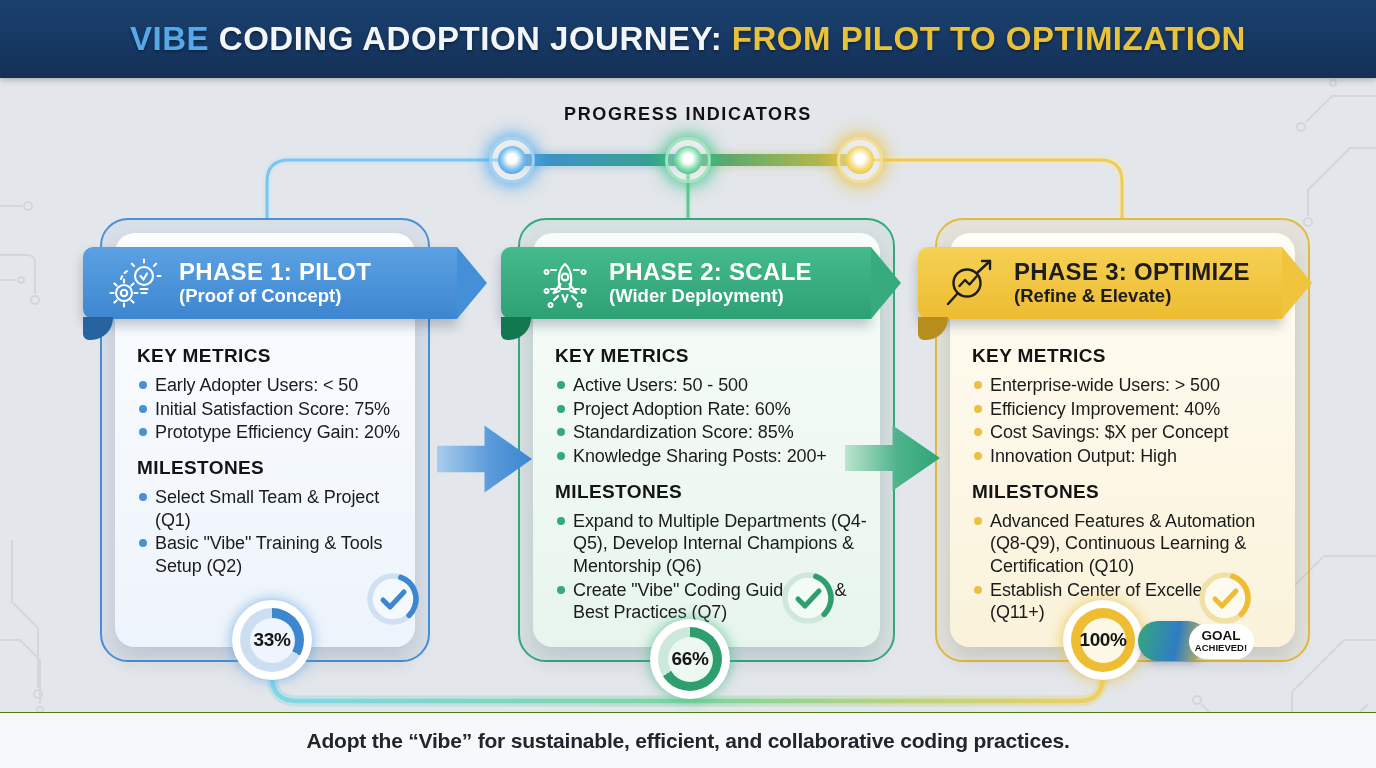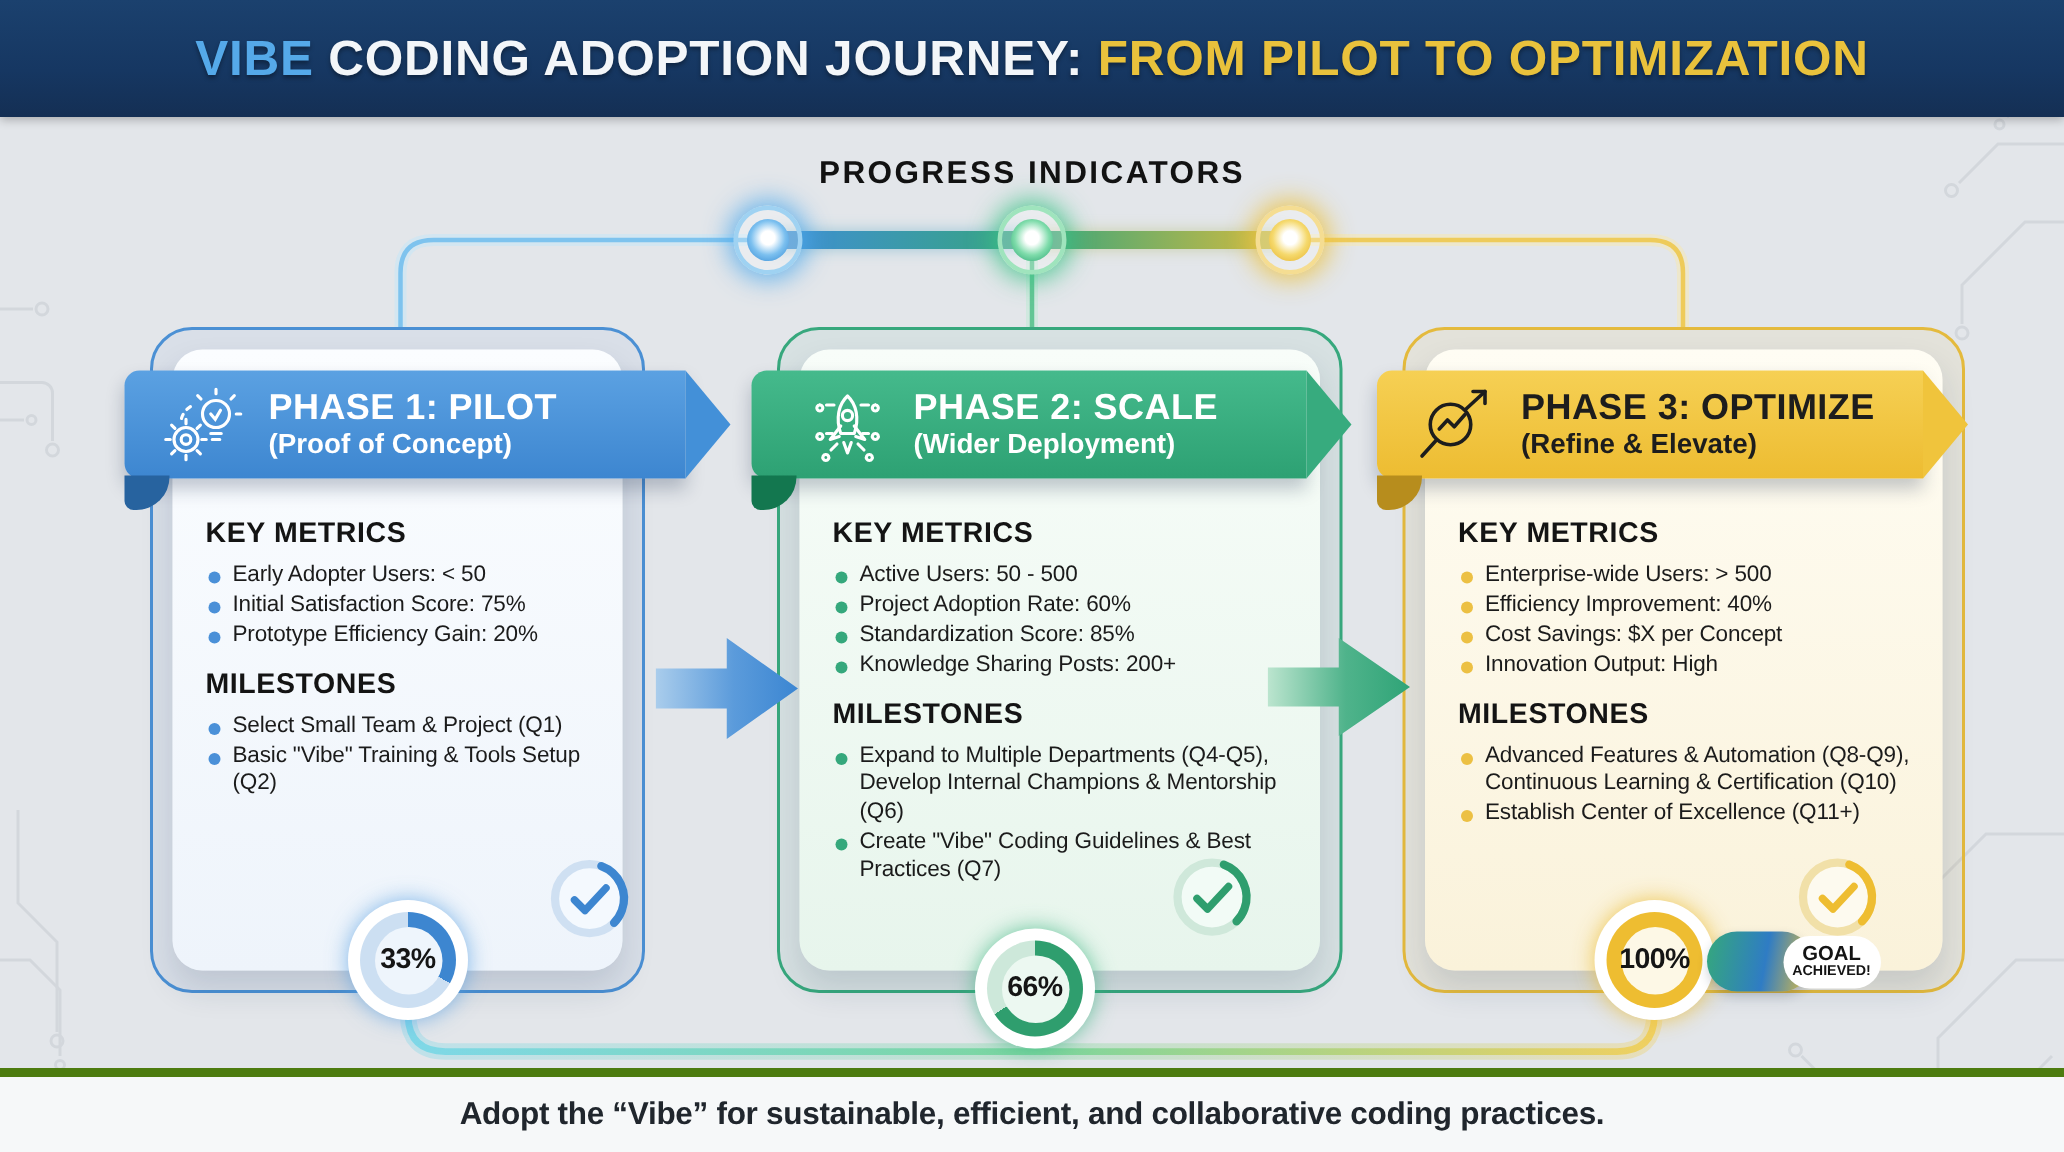--- a/index.html
+++ b/index.html
@@ -25,7 +25,7 @@
 
   
   .prog-label { position:absolute; left:0; top:104px; width:1376px; text-align:center;
-    font-size:21px; font-weight:800; letter-spacing:1.6px; color:#121212; }
+    font-size:18px; font-weight:800; letter-spacing:1.6px; color:#121212; }
   .seg { position:absolute; top:154px; height:12px; border-radius:6px; }
   .seg1 { left:512px; width:176px; background:linear-gradient(90deg,#3f8ed8,#37a57e); box-shadow:0 0 10px rgba(70,160,190,.45); }
   .seg2 { left:688px; width:172px; background:linear-gradient(90deg,#37a57e,#d8bc3d); box-shadow:0 0 10px rgba(170,180,90,.45); }

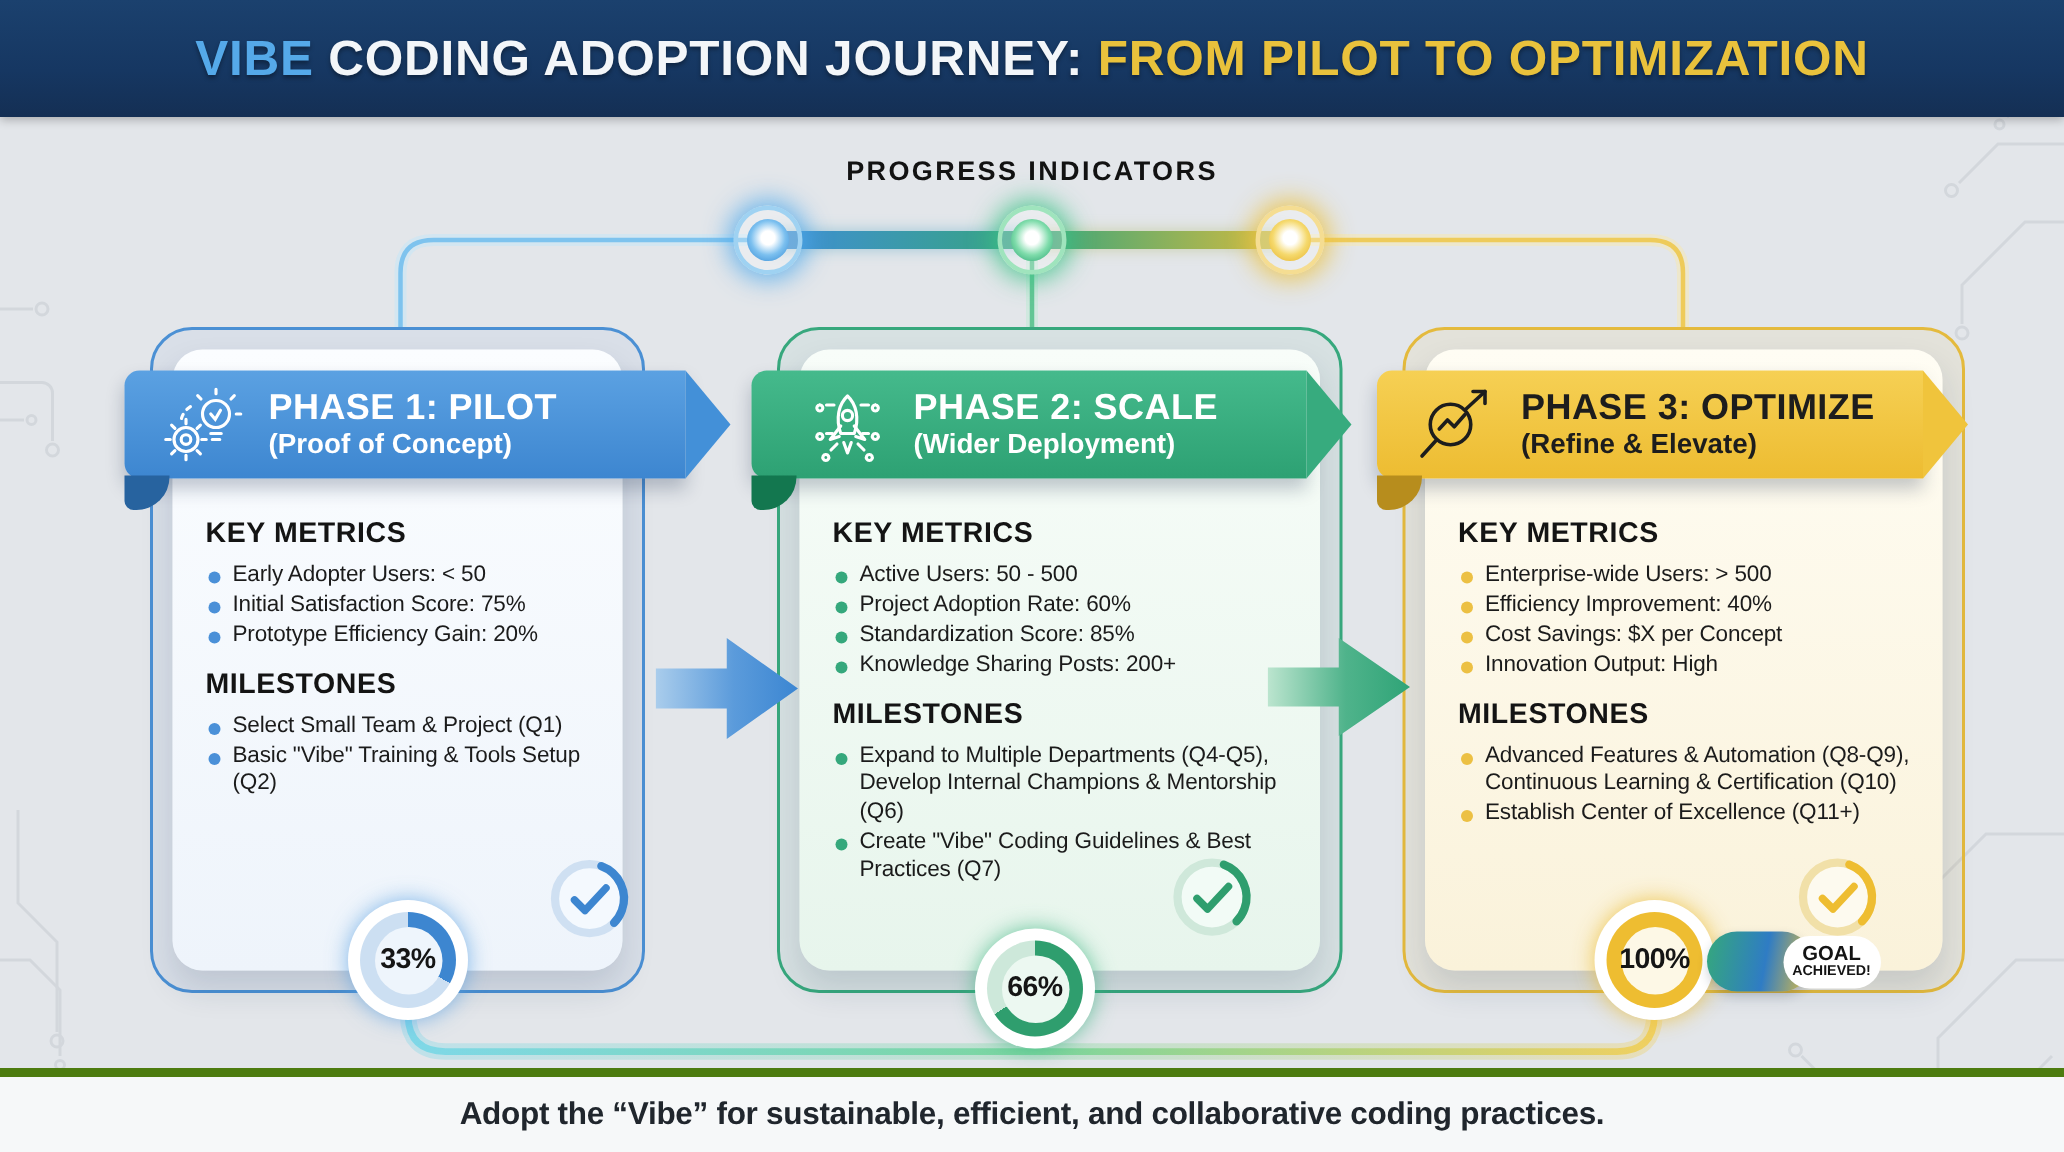--- a/index.html
+++ b/index.html
@@ -84,7 +84,7 @@
   .card1 .dot { background:#4a90d8; }
   .card2 .dot { background:#35a87c; }
   .card3 .dot { background:#ecc043; }
-  .btxt { font-size:15px; color:#1b1b1b; line-height:1.26; letter-spacing:-.1px; }
+  .btxt { font-size:18px; color:#1b1b1b; line-height:1.26; letter-spacing:-.1px; }
 
   
   .check { position:absolute; width:58px; height:58px; z-index:6; }

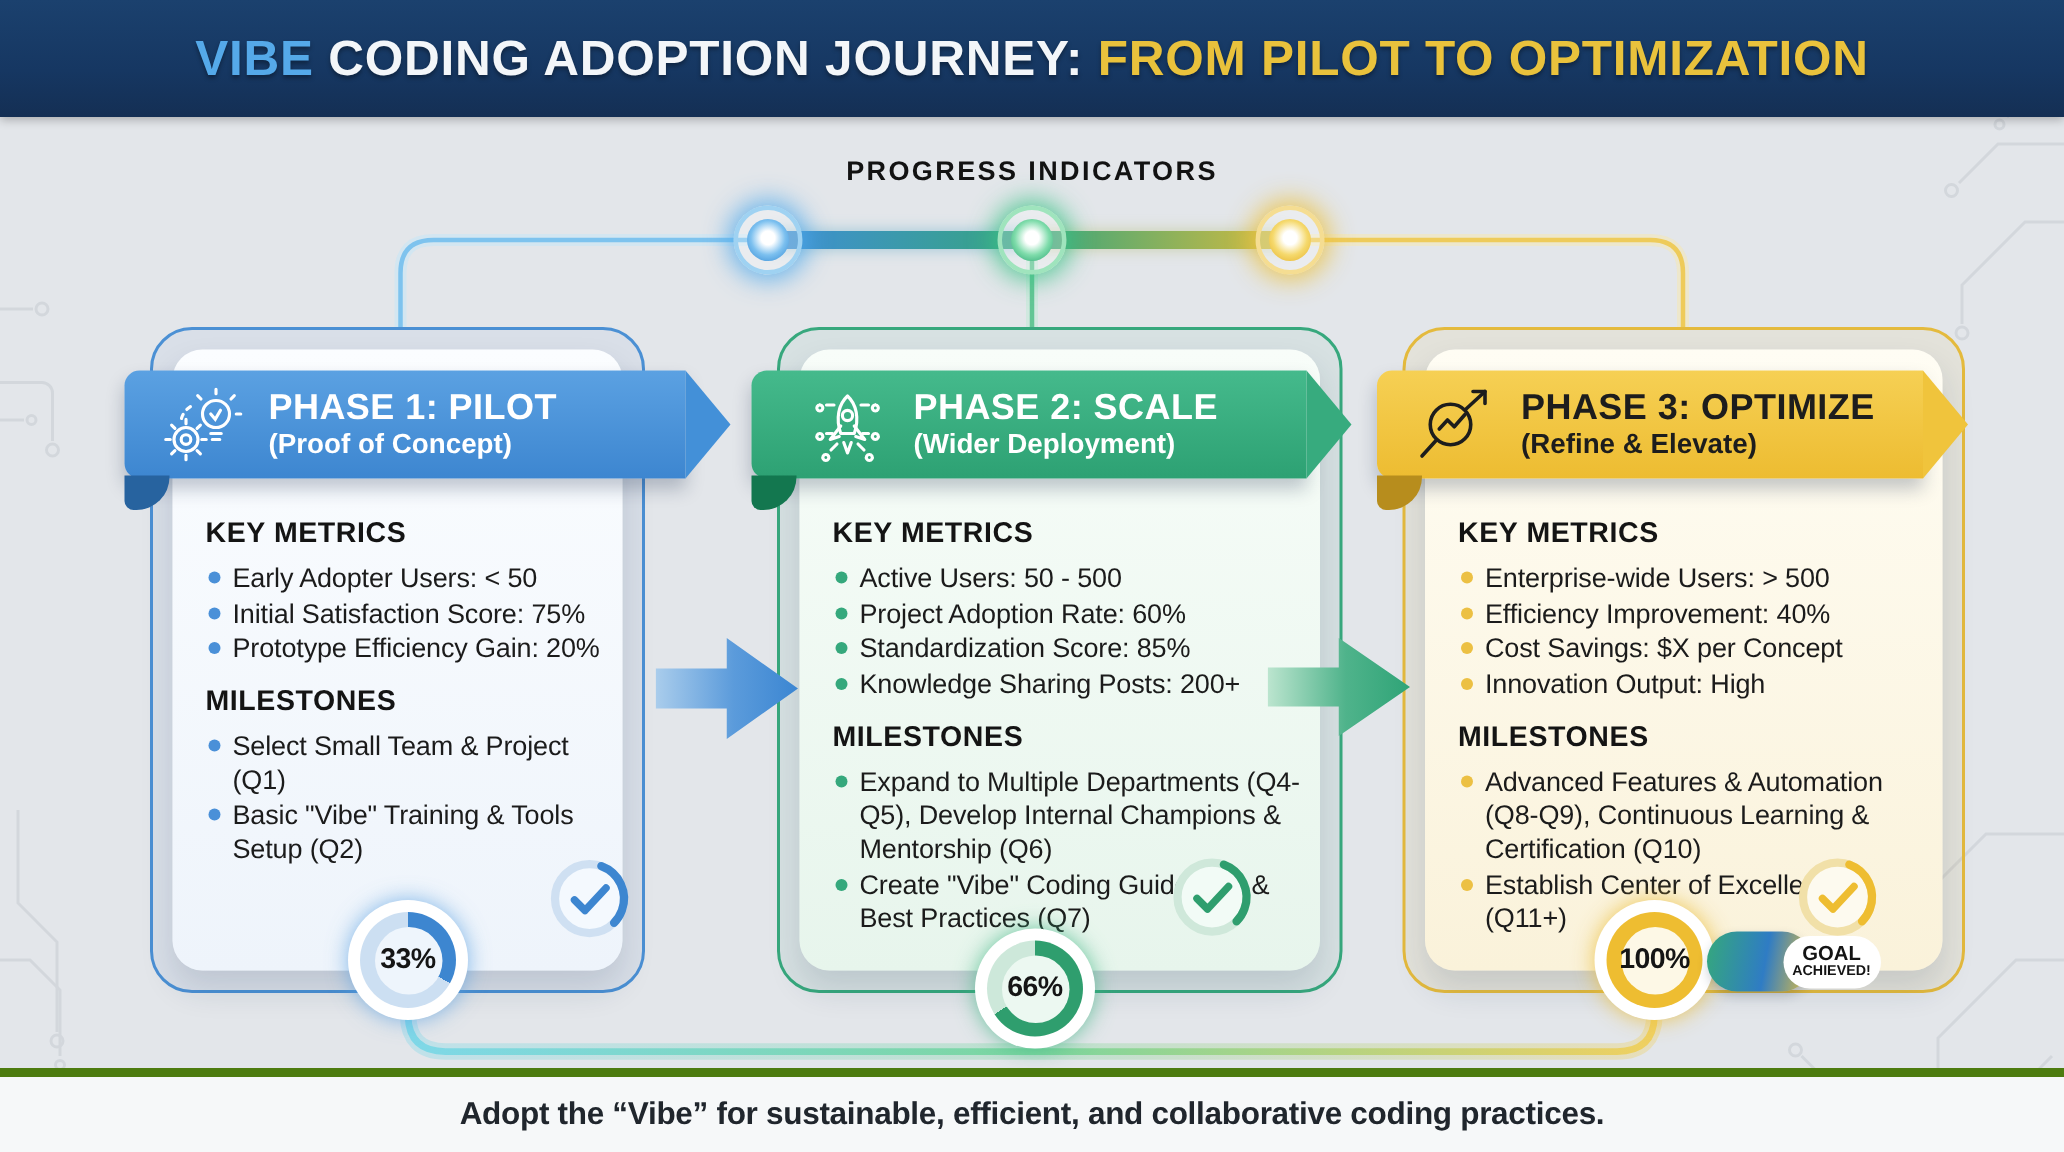--- a/index.html
+++ b/index.html
@@ -127,7 +127,7 @@
 
   
   .footer { position:absolute; left:0; top:712px; width:1376px; height:56px;
-    background:#f6f8f9; border-top:6px solid #4d7c0f;
+    background:#f6f8f9; border-top:1px solid #4d7c0f;
     display:flex; align-items:center; justify-content:center; }
   .footer-text { font-size:21px; font-weight:600; color:#20262d; letter-spacing:-.2px; }
 </style>

